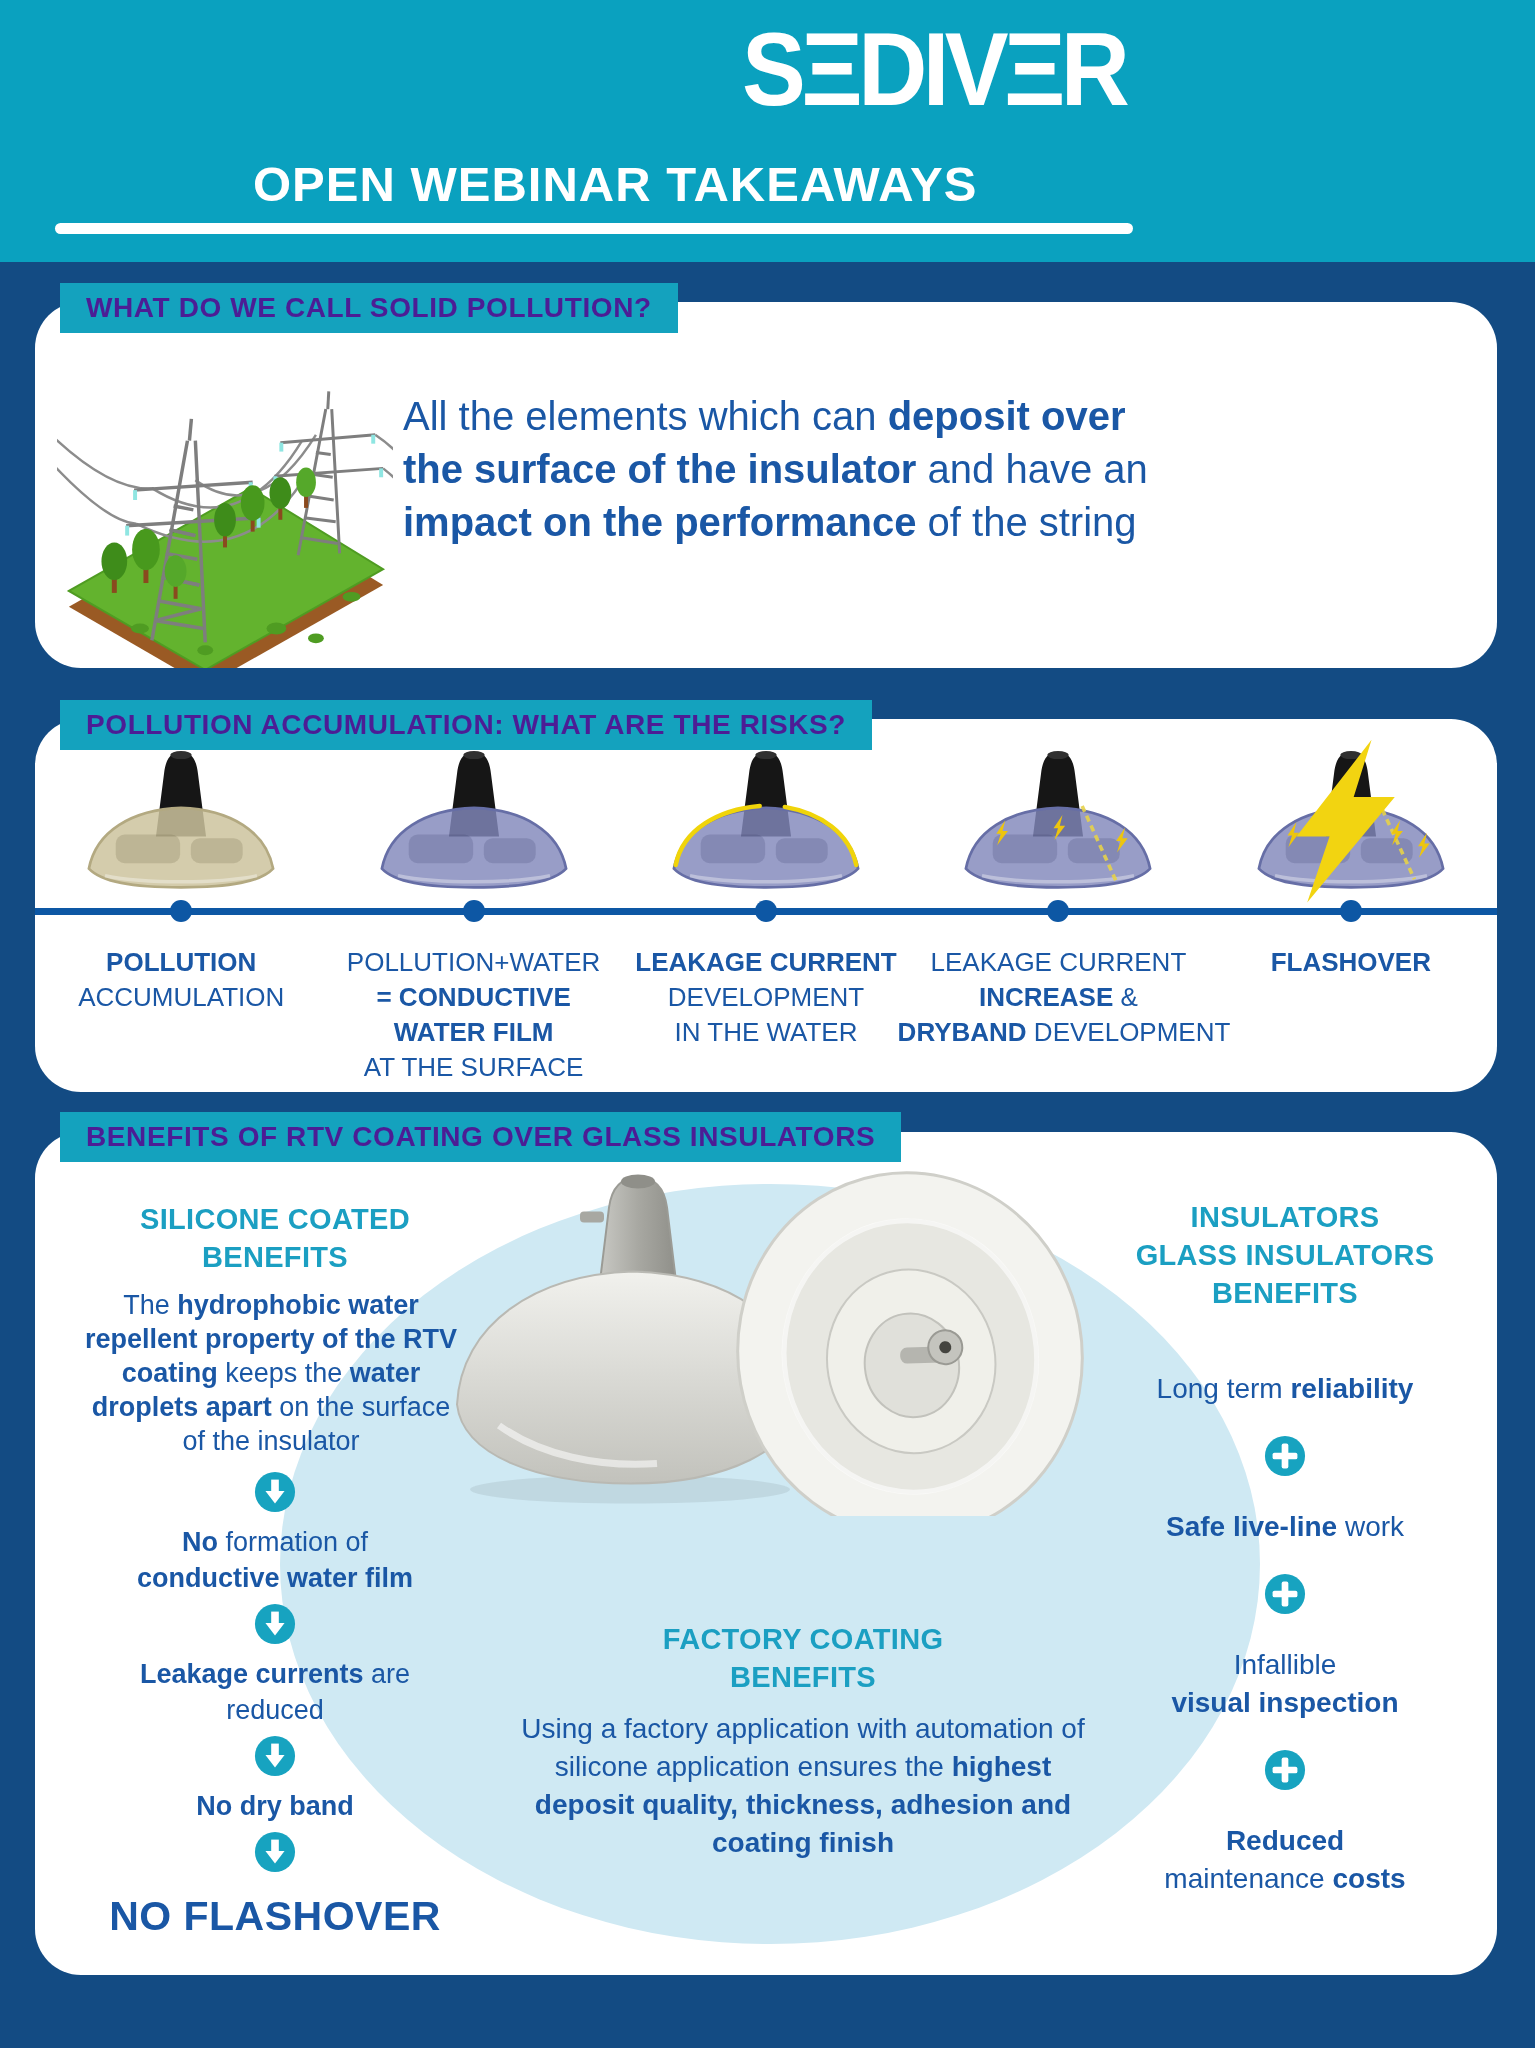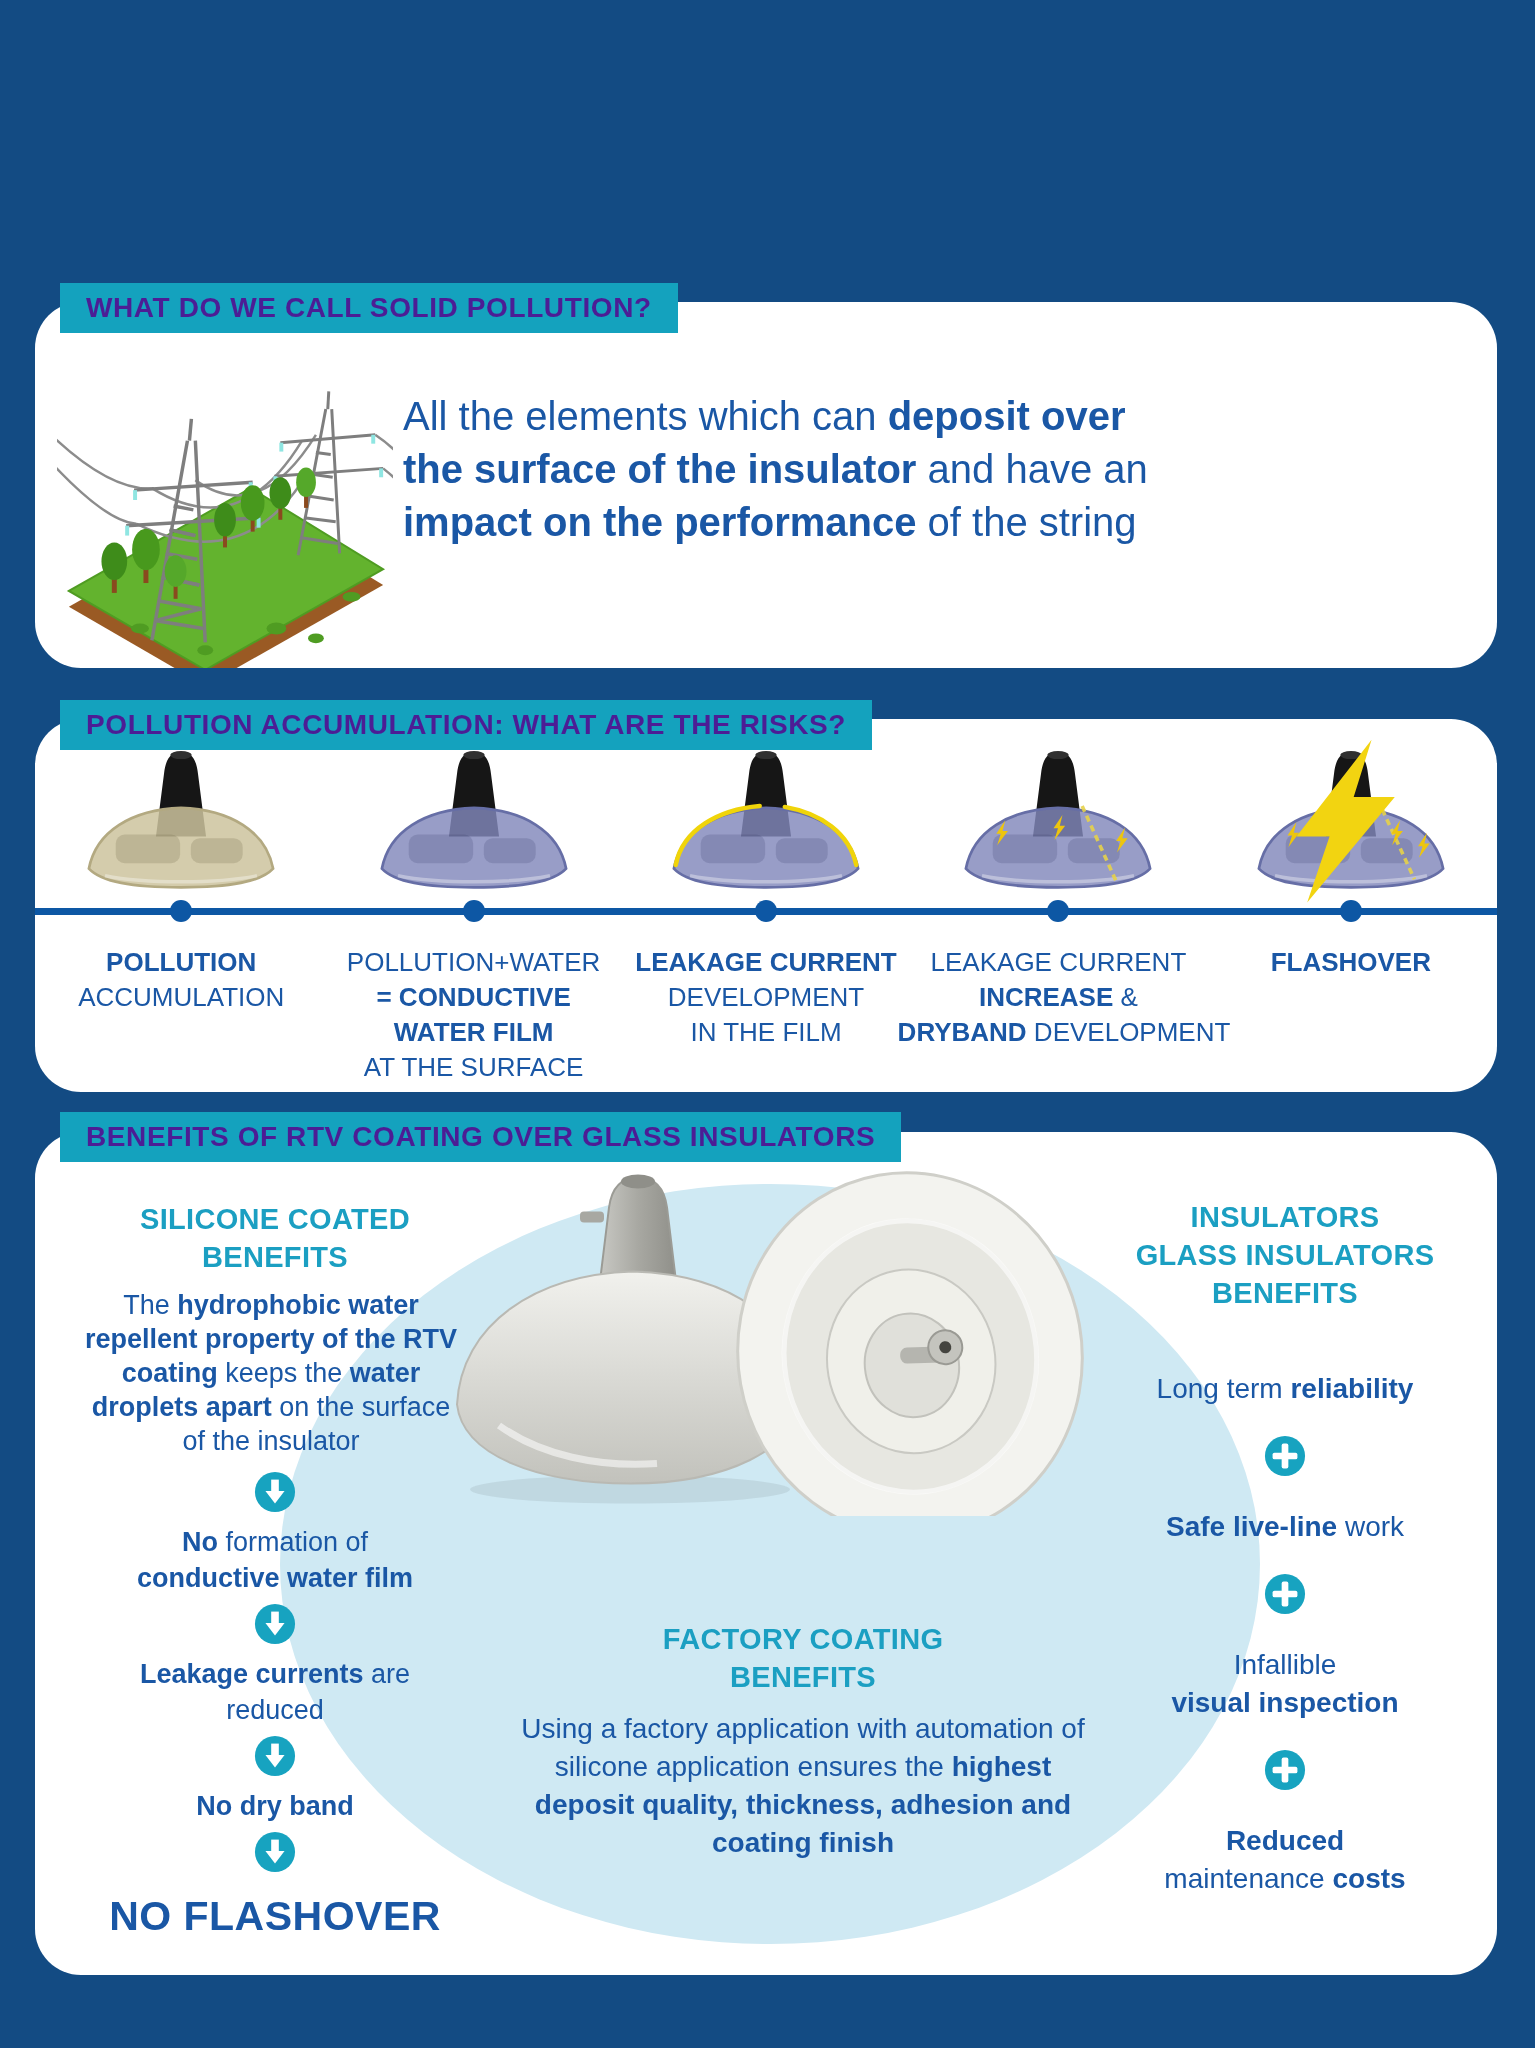--- a/index.html
+++ b/index.html
@@ -62,6 +62,11 @@
 
 <div class="page">
 
+  <header class="topbar">
+    <div class="logo">SΞDIVΞR</div>
+    <div class="top-title">OPEN WEBINAR TAKEAWAYS</div>
+    <div class="top-underline"></div>
+  </header>
 
   <div class="banner" id="banner1">WHAT DO WE CALL SOLID POLLUTION?</div>
   <div class="card" id="card1">

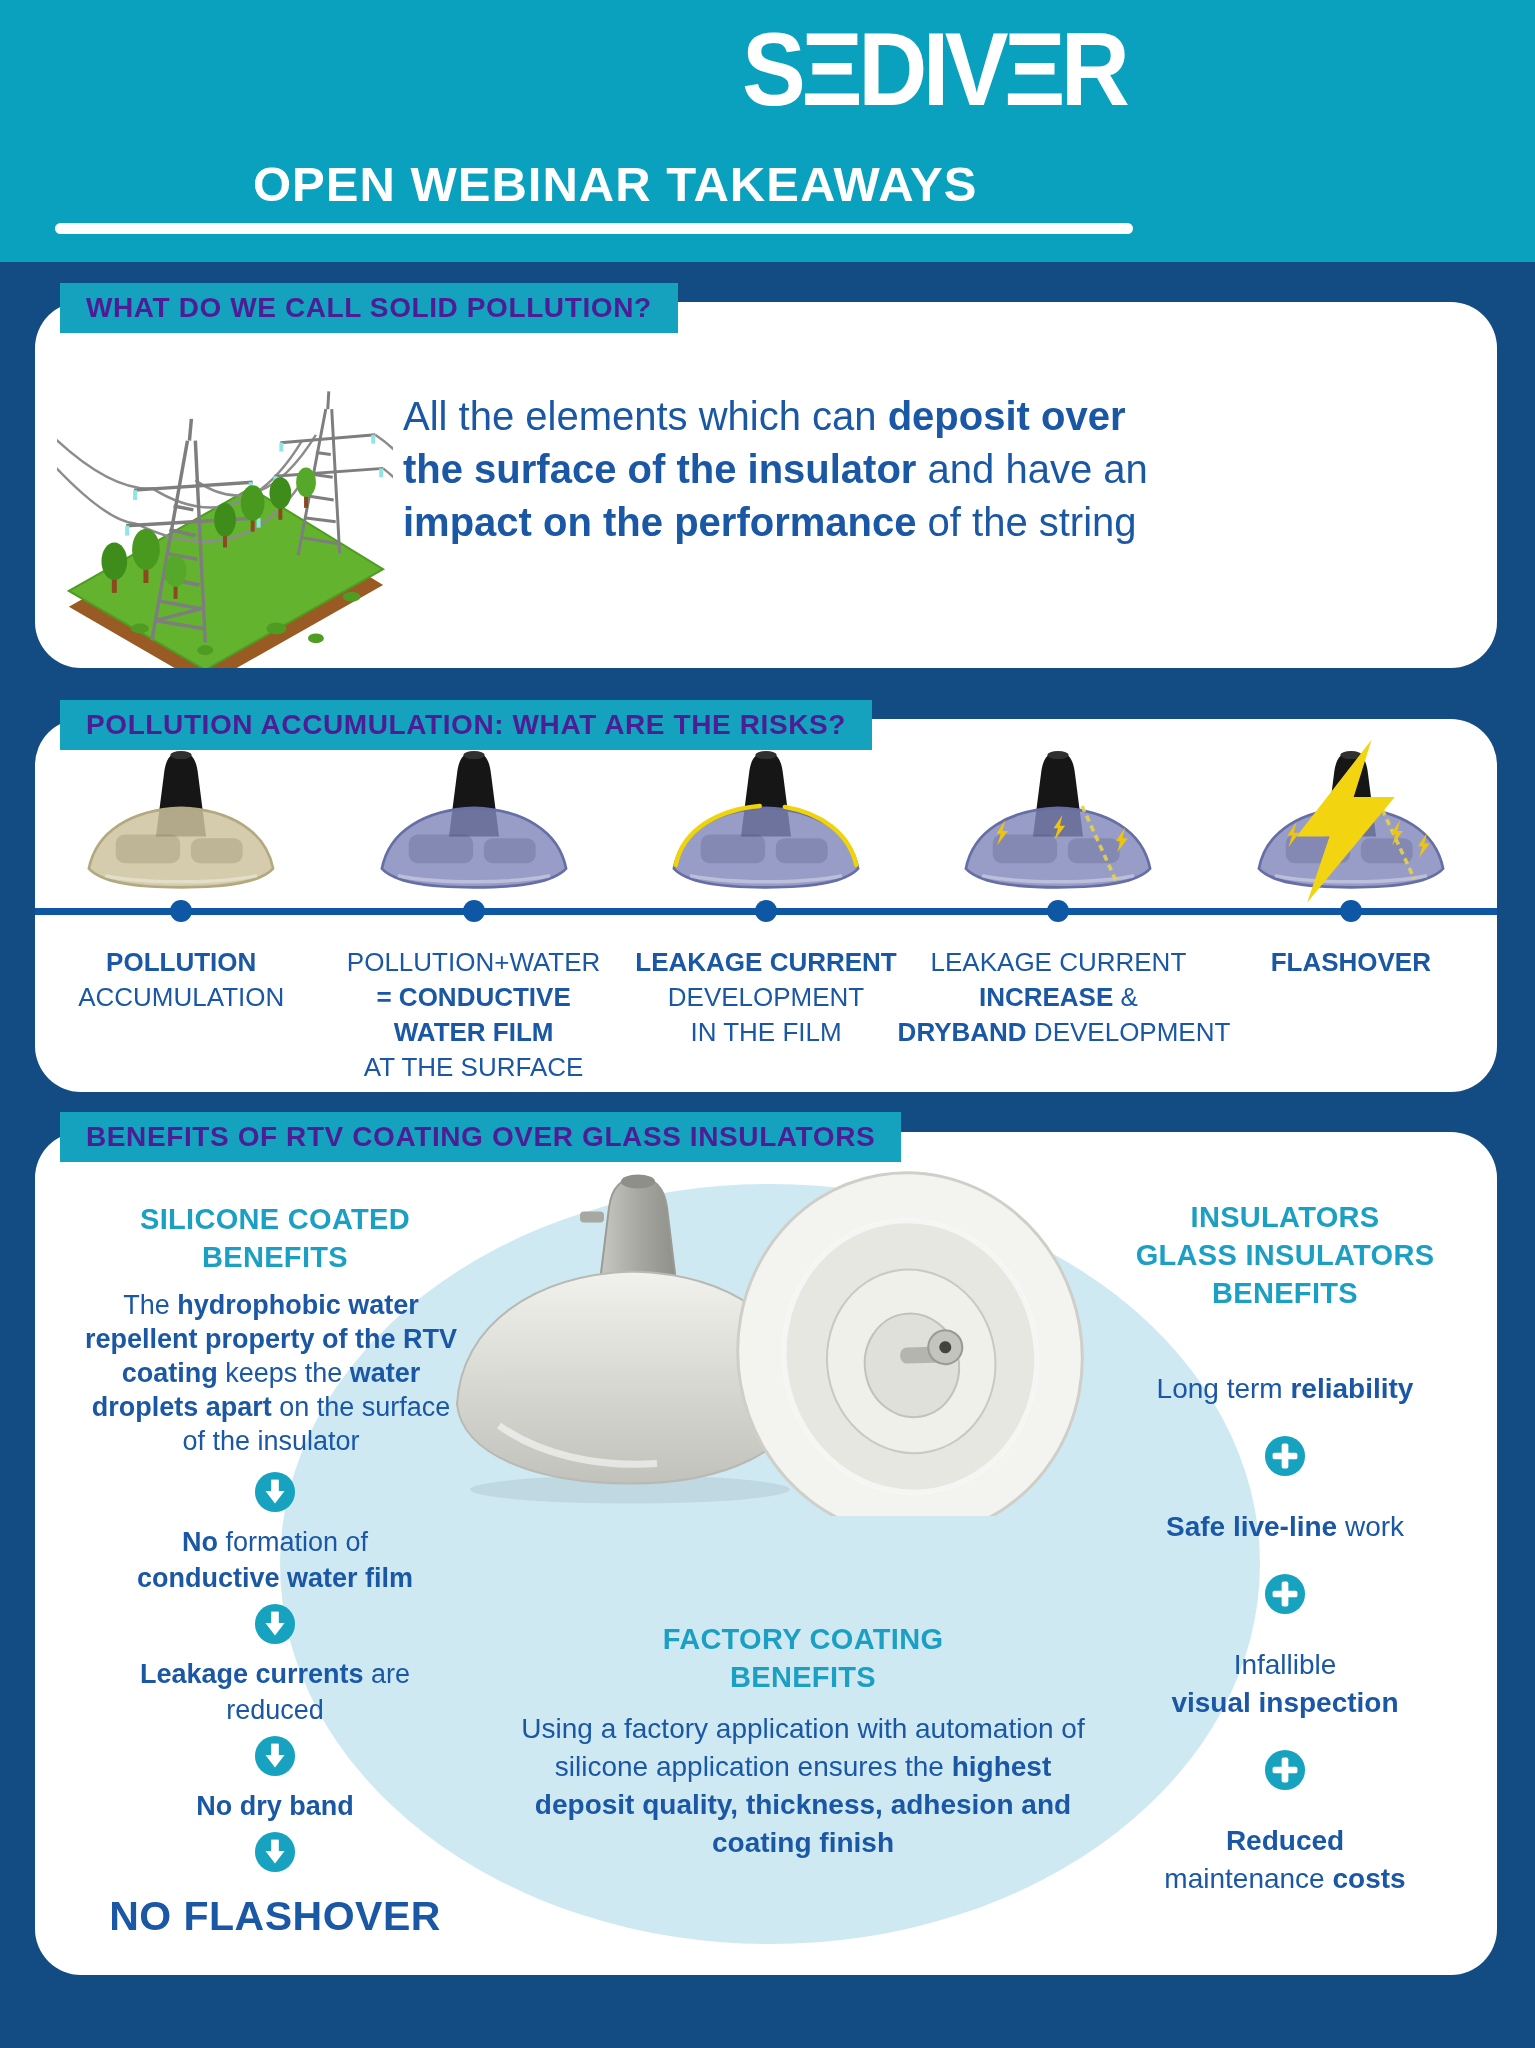--- a/index.html
+++ b/index.html
@@ -207,7 +207,7 @@
         <div class="stage-label">
             <div class="bound-line"><span class="seg-b">LEAKAGE CURRENT</span></div>
             <div class="bound-line"><span>DEVELOPMENT</span></div>
-            <div class="bound-line"><span>IN THE FILM</span></div>
+            <div class="bound-line"><span>IN THE WATER</span></div>
           </div>
       </div>
 

